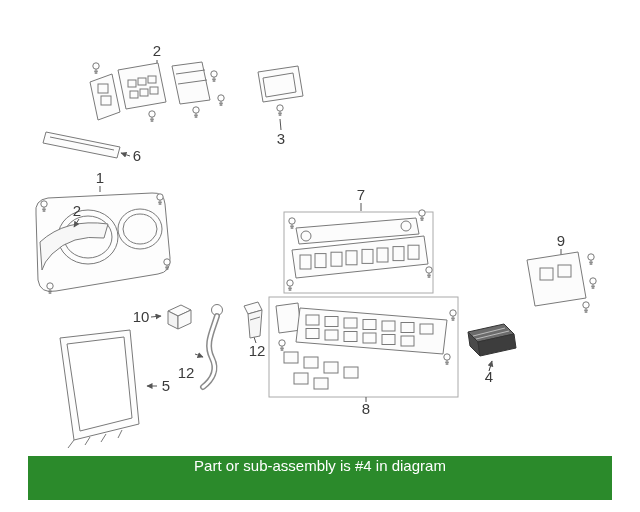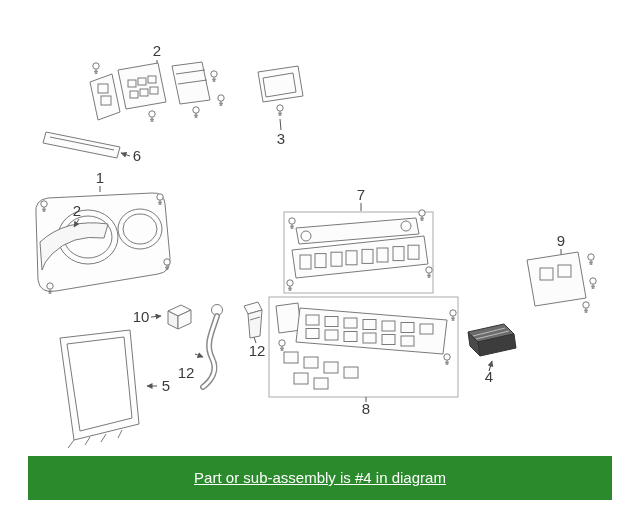--- a/index.html
+++ b/index.html
@@ -16,7 +16,7 @@
   .notice-banner{
     position:absolute;left:28px;top:456px;width:584px;height:44px;
     background:#2b8a2b;color:#ffffff;text-align:center;
-    display:flex;flex-direction:column;justify-content:center;gap:1px;text-decoration:underline;
+    display:flex;flex-direction:row;justify-content:center;gap:1px;
   }
   .notice-banner .bline{font-size:15px;line-height:20px;}
 </style>

